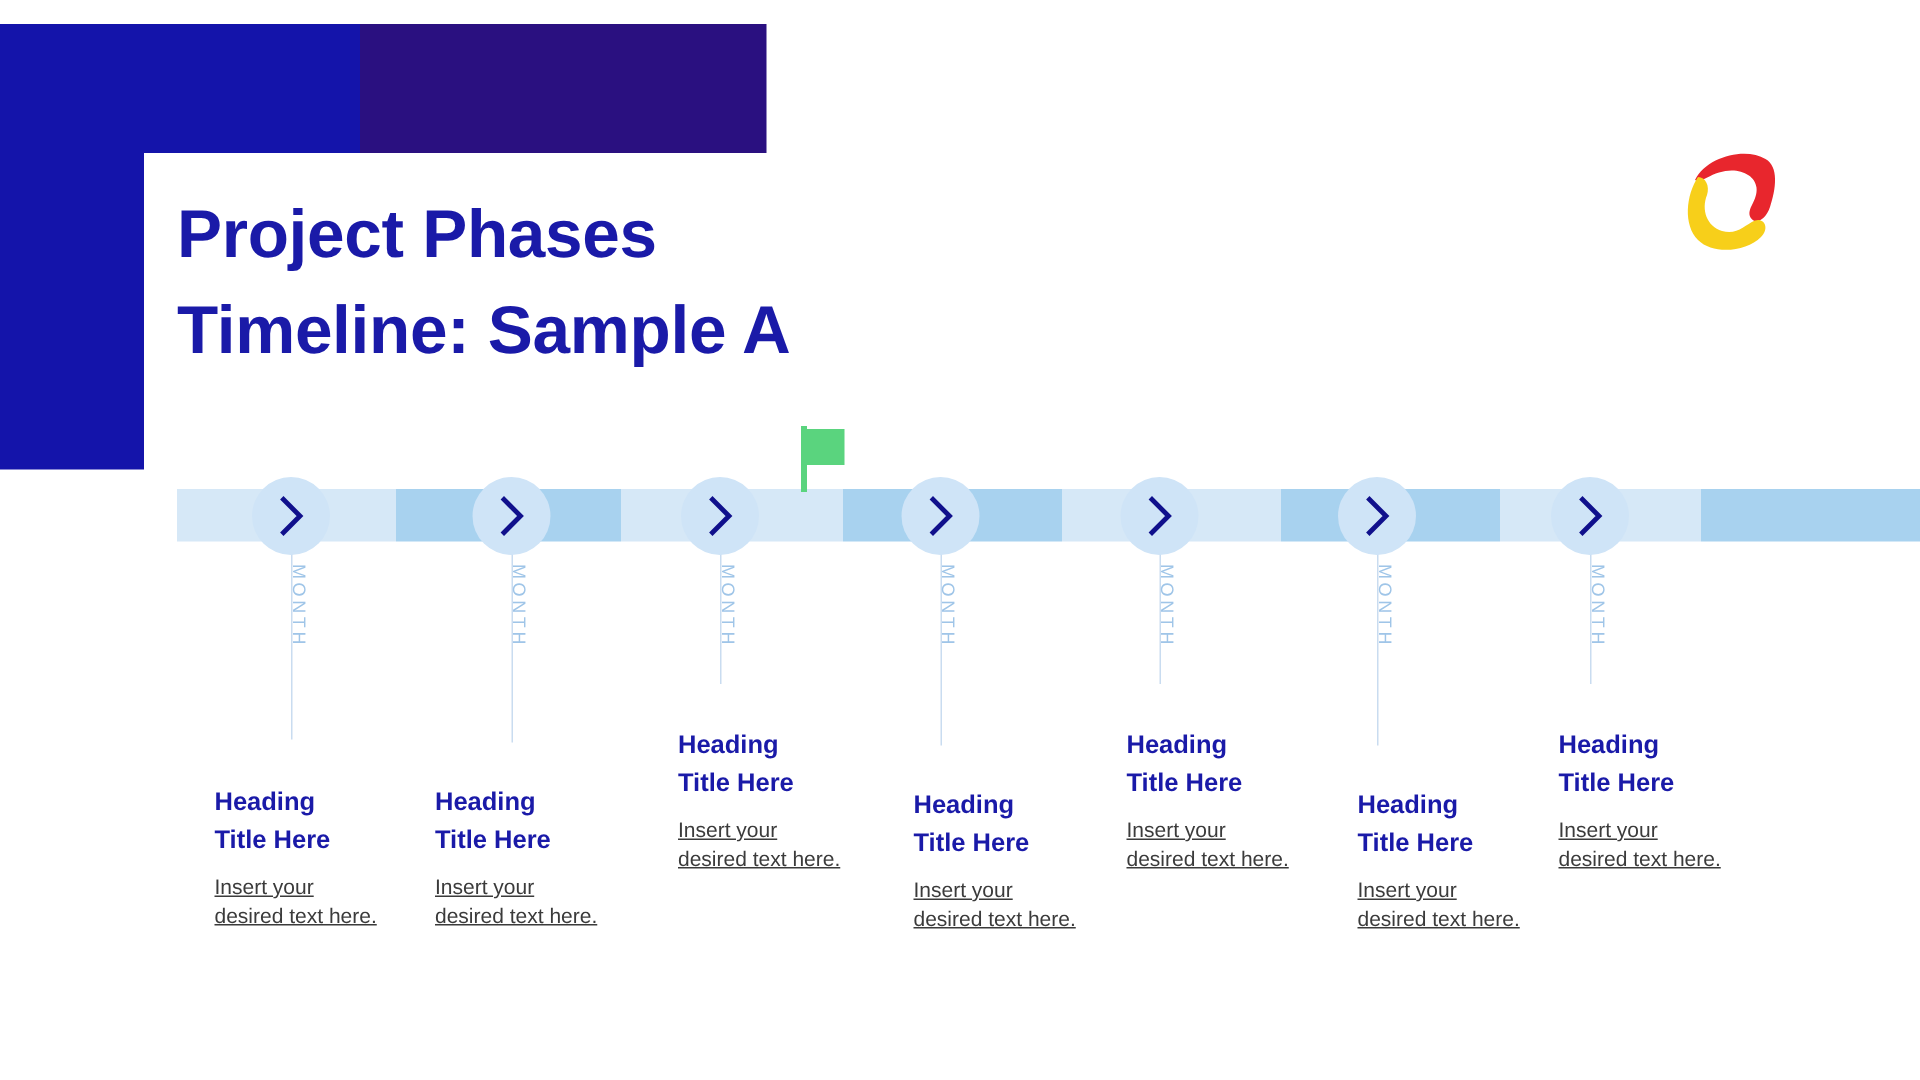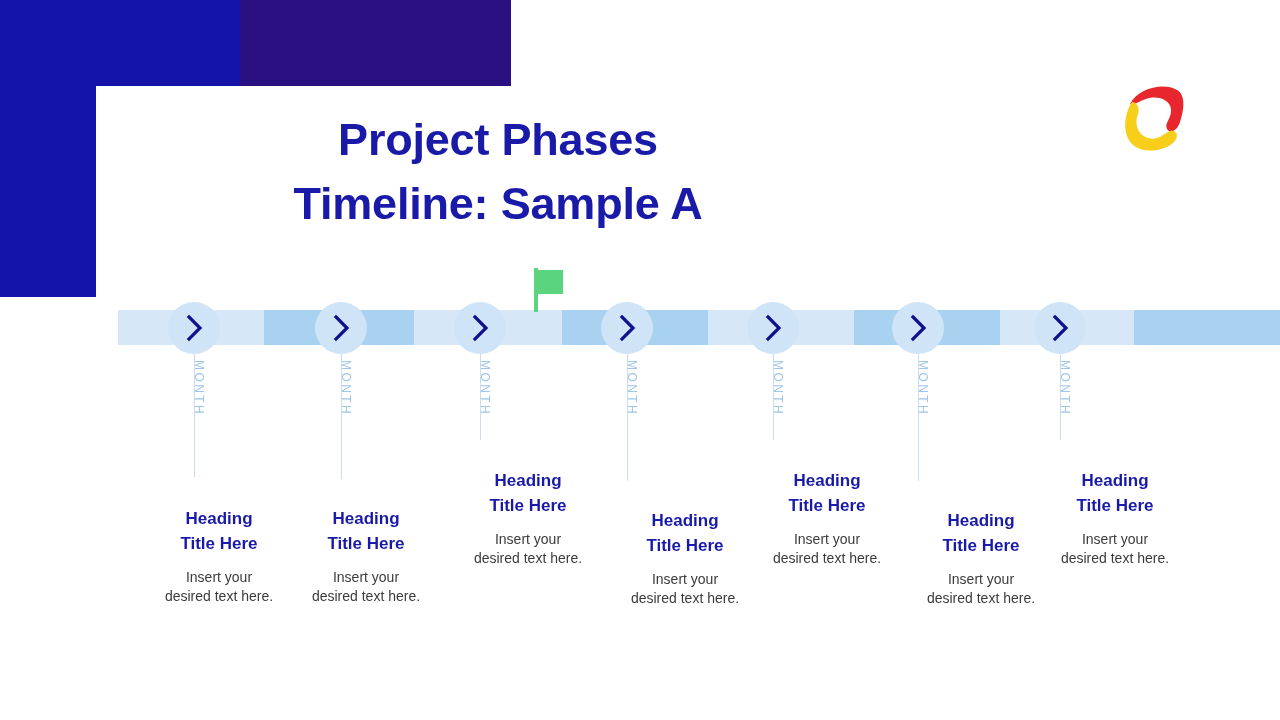--- a/index.html
+++ b/index.html
@@ -10,7 +10,7 @@
     overflow:hidden;
     position:relative;
   }
-  #slide{position:absolute;left:0;top:0;width:1280px;height:648px;background:#fff;overflow:hidden;text-align:center;}
+  #slide{position:absolute;left:0;top:16px;width:1280px;height:648px;background:#fff;overflow:hidden;}
 
   
   .deco-blue{

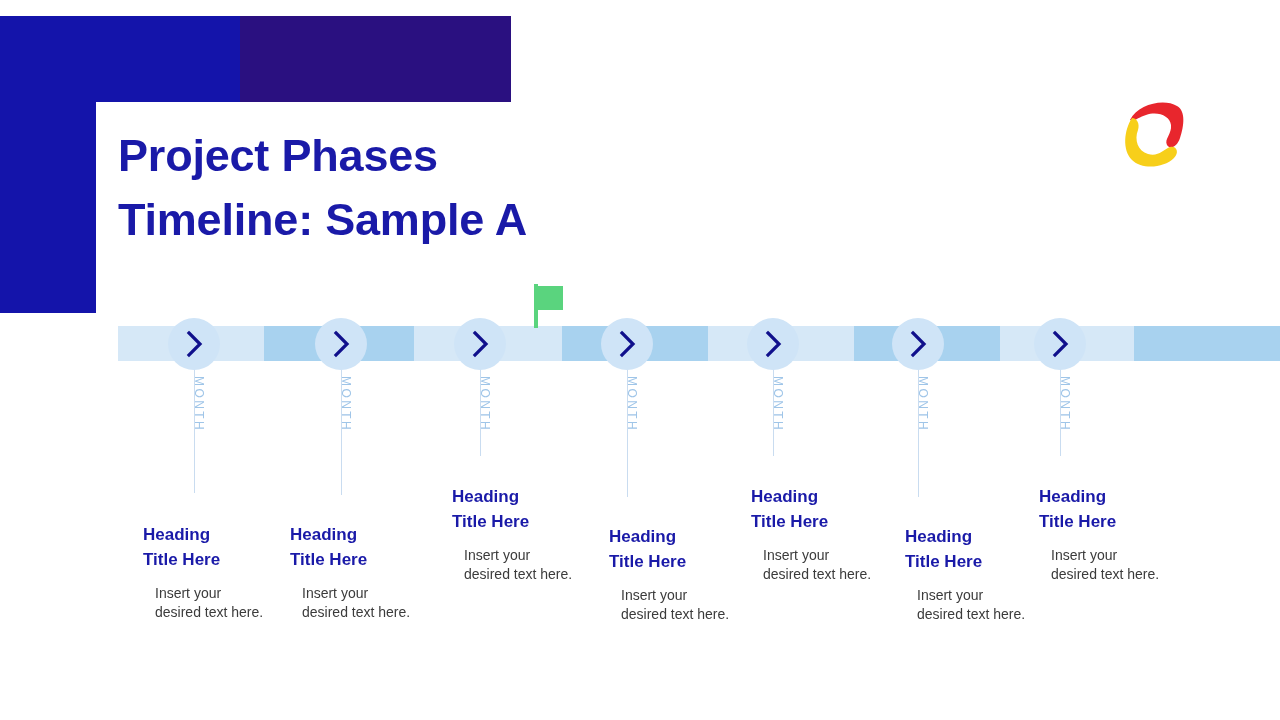--- a/index.html
+++ b/index.html
@@ -67,8 +67,9 @@
     color:#1a1aa8;white-space:pre-line;
   }
   .block p{
-    margin:12px;font-size:14px;line-height:19px;color:#3b3b3b;
+    margin:0;font-size:14px;line-height:19px;color:#3b3b3b;
     white-space:pre-line;
+    text-decoration:underline;
   }
 </style>
 </head>

